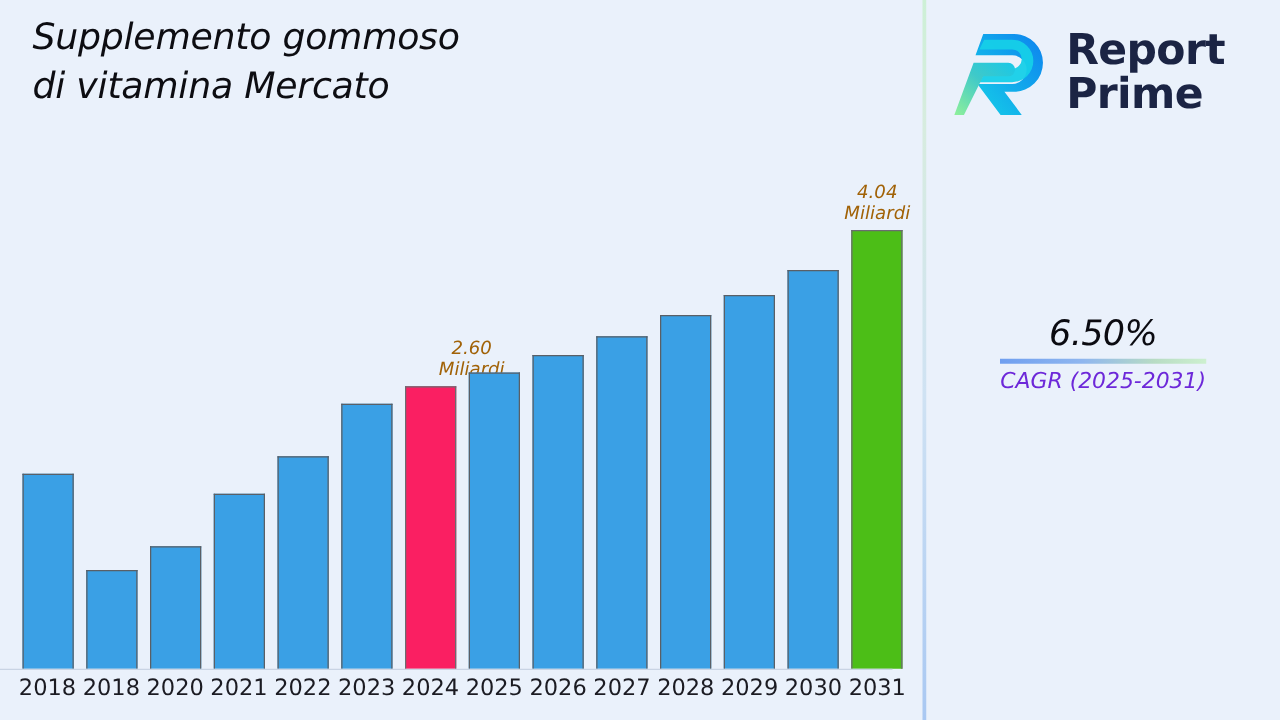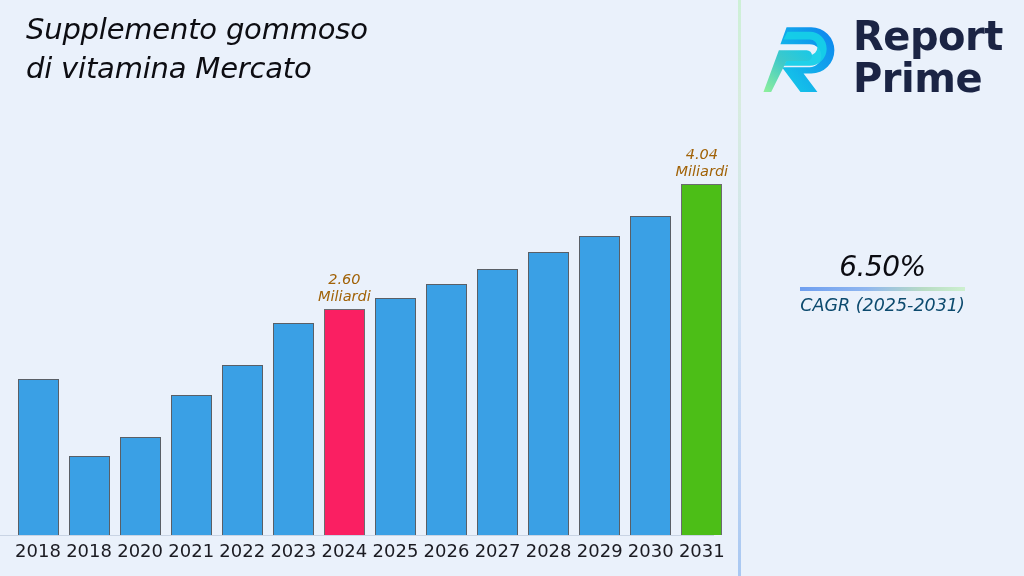--- a/index.html
+++ b/index.html
@@ -125,7 +125,7 @@
   #logo-text {
     font-family: "DejaVu Sans", sans-serif;
     font-weight: bold;
-    font-size: 40px;
+    font-size: 34px;
     line-height: 1.04;
     color: #1b2444;
     letter-spacing: -0.5px;

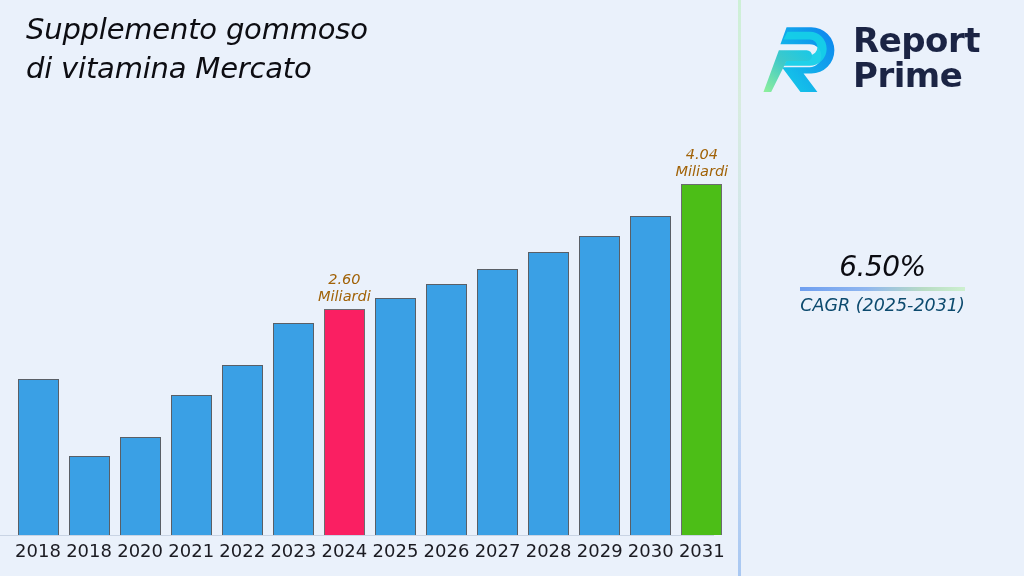--- a/index.html
+++ b/index.html
@@ -188,7 +188,7 @@
             <div class="bar" title="2023: 2.44 Miliardi" style="height: 212px; background: rgb(58, 160, 229);"></div>
           </div>
           <div class="bar-slot">
-            <div class="bar-label" style="bottom: 230px;">2.60
+            <div class="bar-label" style="bottom: 230px; margin-left: 33px;">2.60
 Miliardi</div>
             <div class="bar pink" title="2024: 2.60 Miliardi" style="height: 226px; background: rgb(250, 31, 98);"></div>
           </div>

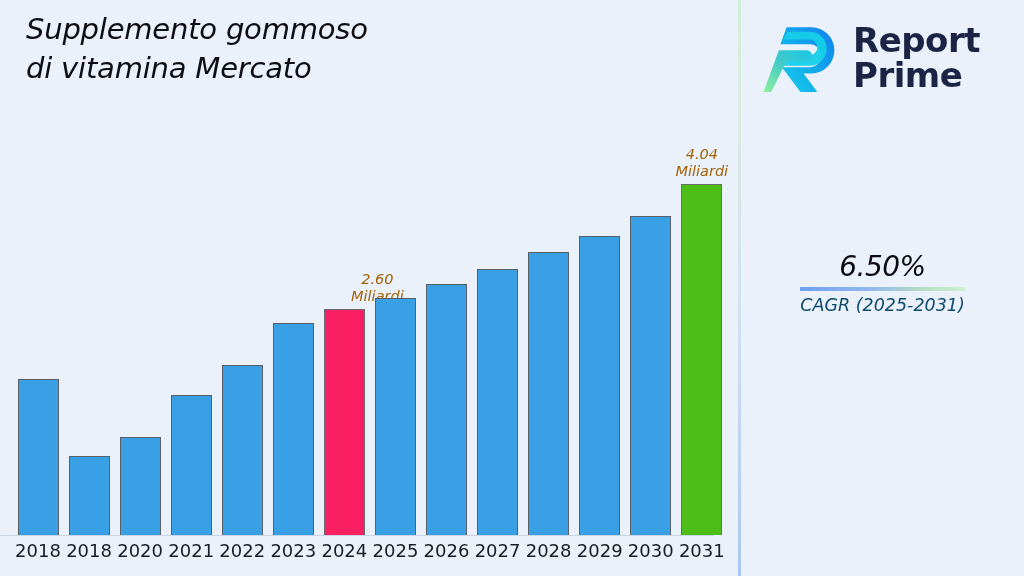--- a/index.html
+++ b/index.html
@@ -154,7 +154,7 @@
   #cagr-caption {
     font-size: 17.5px;
     font-style: italic;
-    color: #0c4a6e;
+    color: #6d28d9;
   }
 </style>
 </head>

